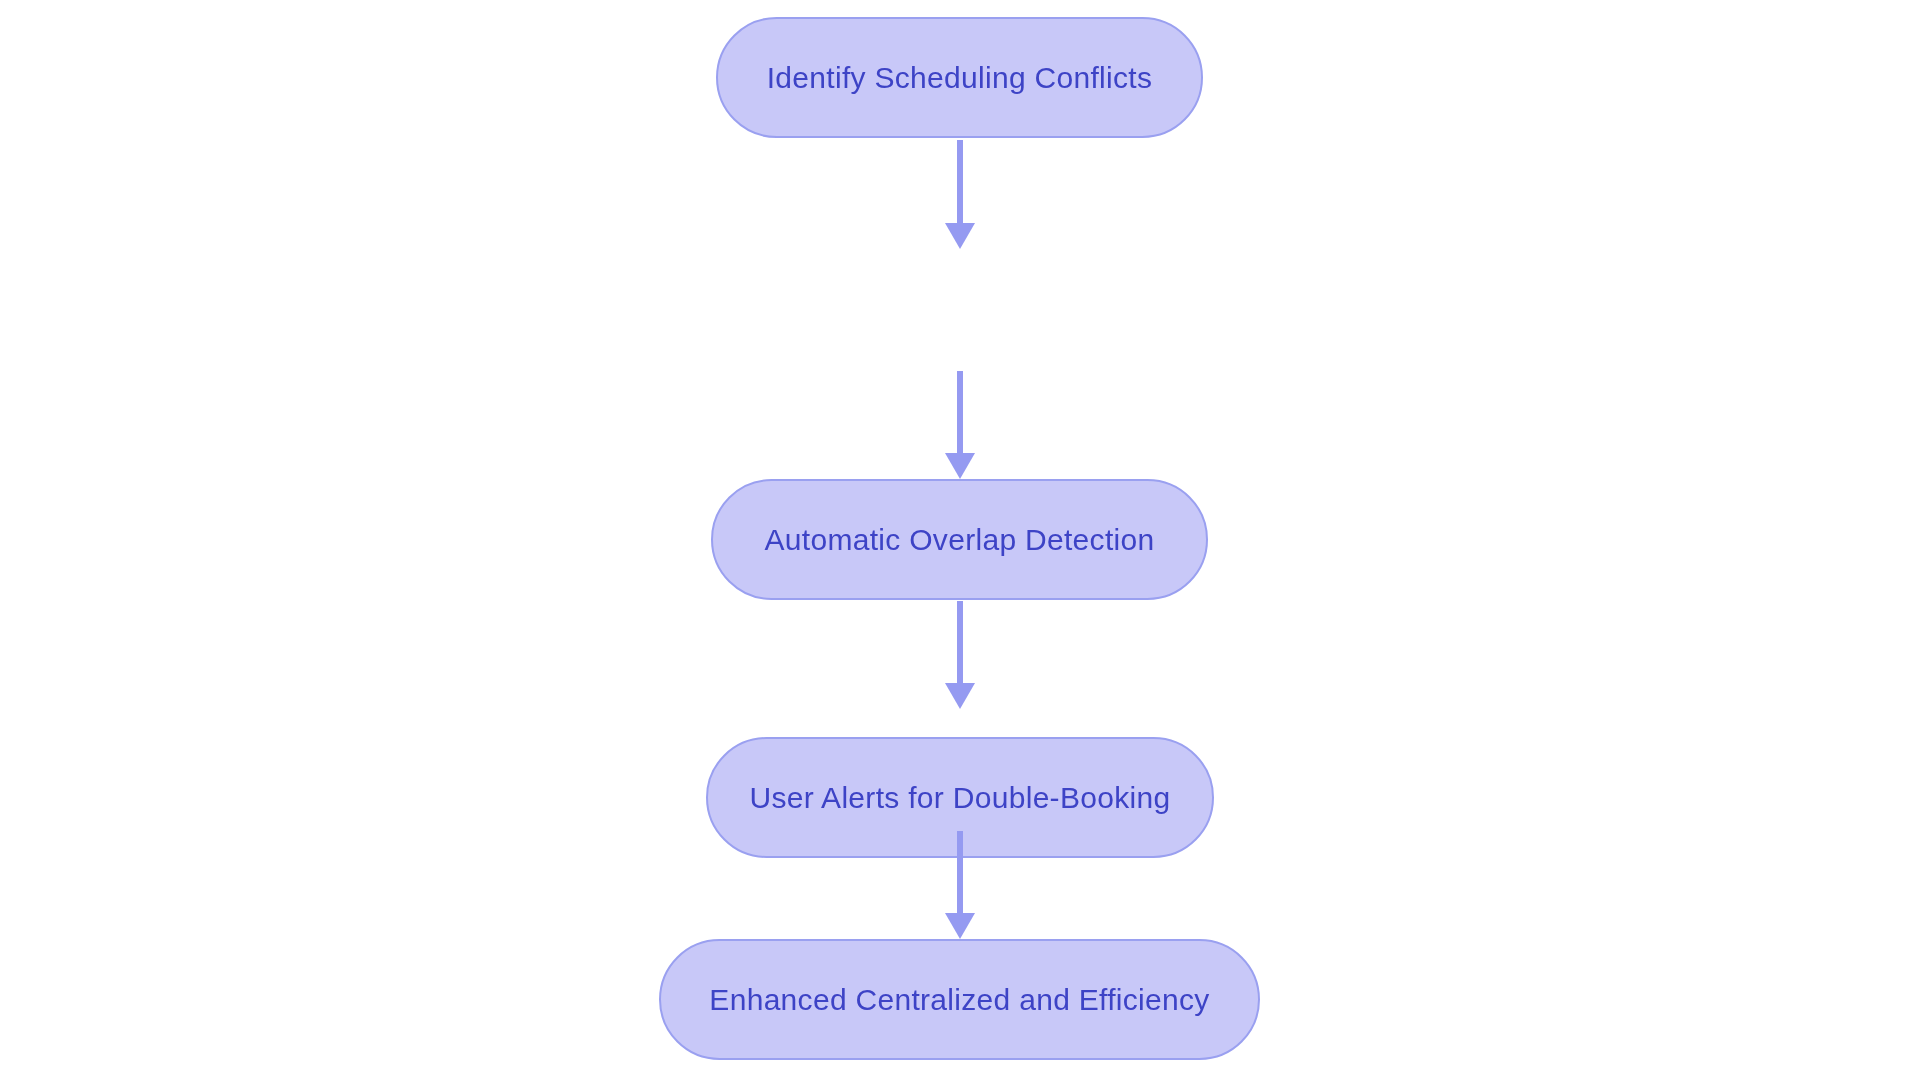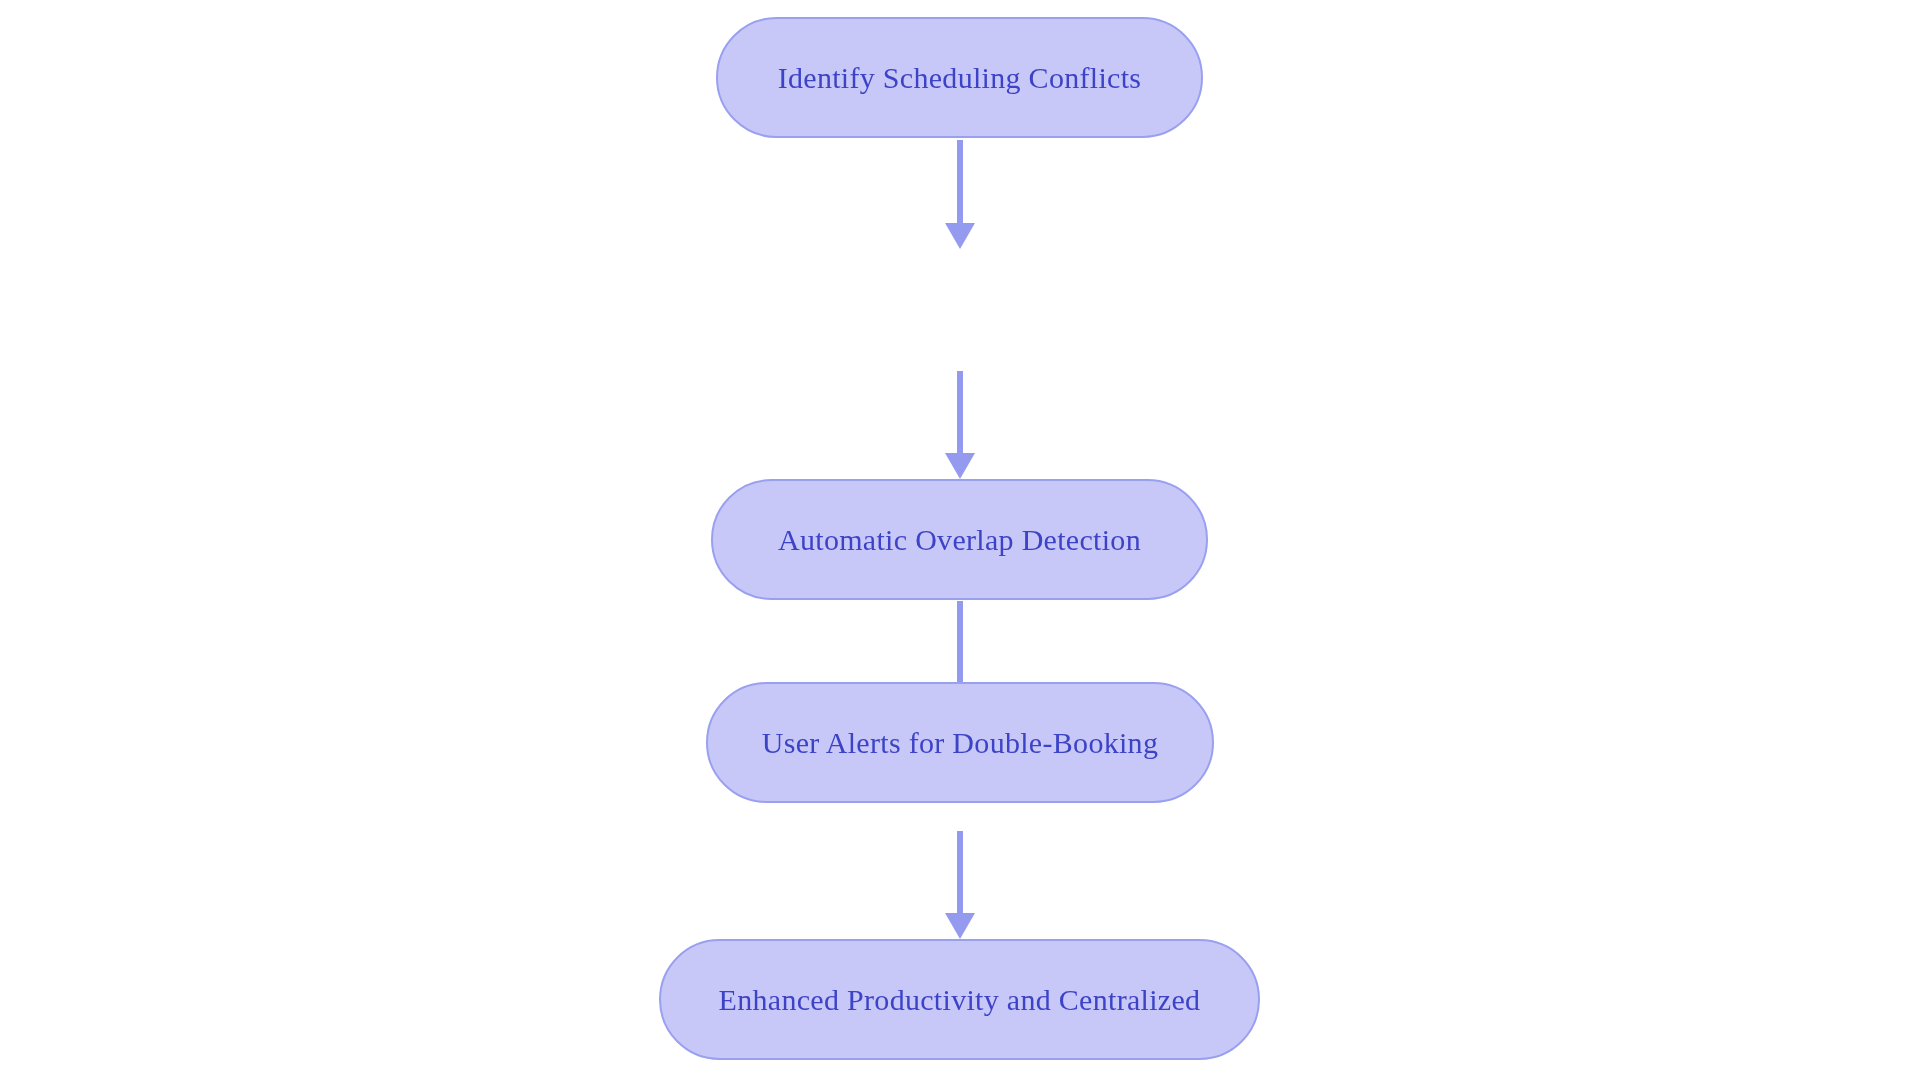--- a/index.html
+++ b/index.html
@@ -9,7 +9,7 @@
     --arrow:#959af1;
     --background:#ffffff;
   }
-  *{margin:0;padding:0;box-sizing:border-box;font-family:Liberation Serif, serif;}
+  *{margin:0;padding:0;box-sizing:border-box;}
   html,body{width:1920px;height:1083px;overflow:hidden;}
   body{
     background:var(--background);

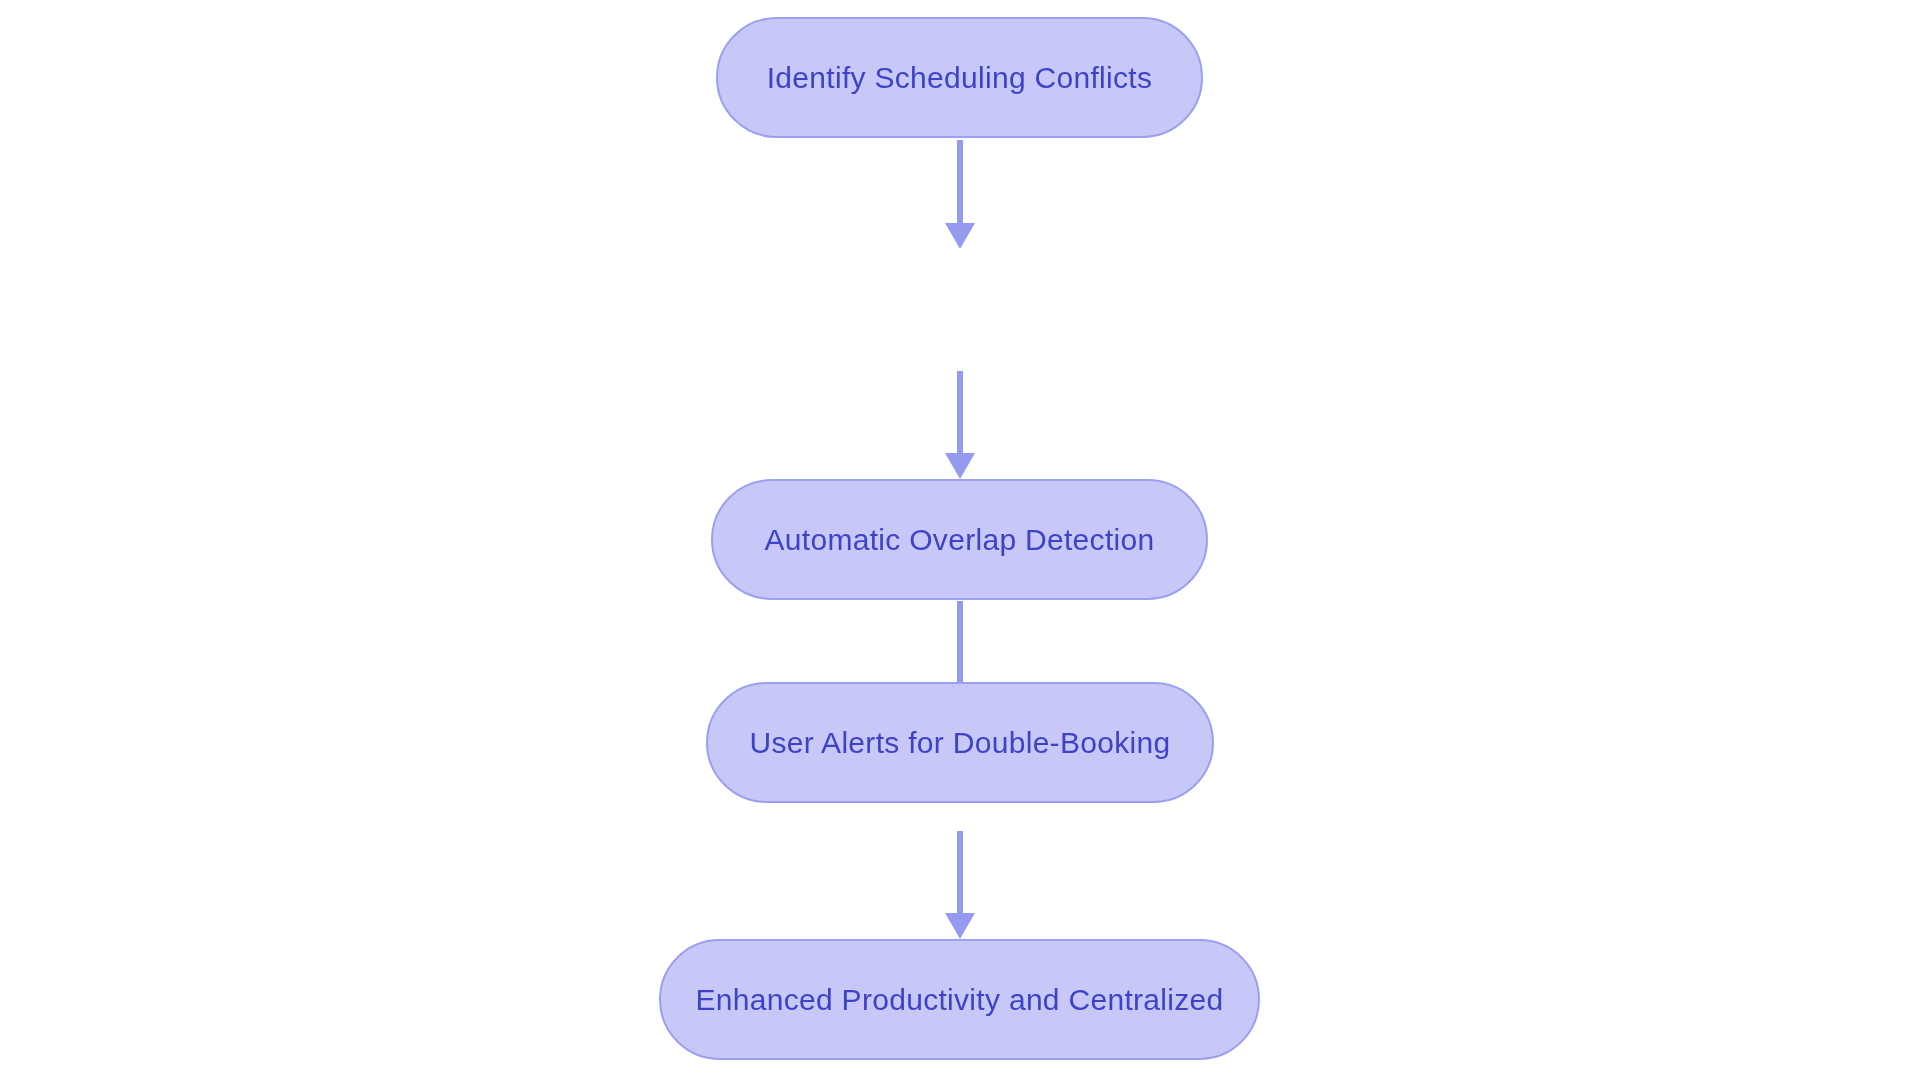--- a/index.html
+++ b/index.html
@@ -37,7 +37,7 @@
   .node-1{left:716px;top:17px;width:487px;}
   .node-2{left:699px;top:249px;width:522px;}
   .node-3{left:711px;top:479px;width:497px;}
-  .node-4{left:706px;top:682px;width:508px;align-items:center;}
+  .node-4{left:706px;top:737px;width:508px;align-items:center;}
   .node-5{left:659px;top:939px;width:601px;}
 
   .arrow{

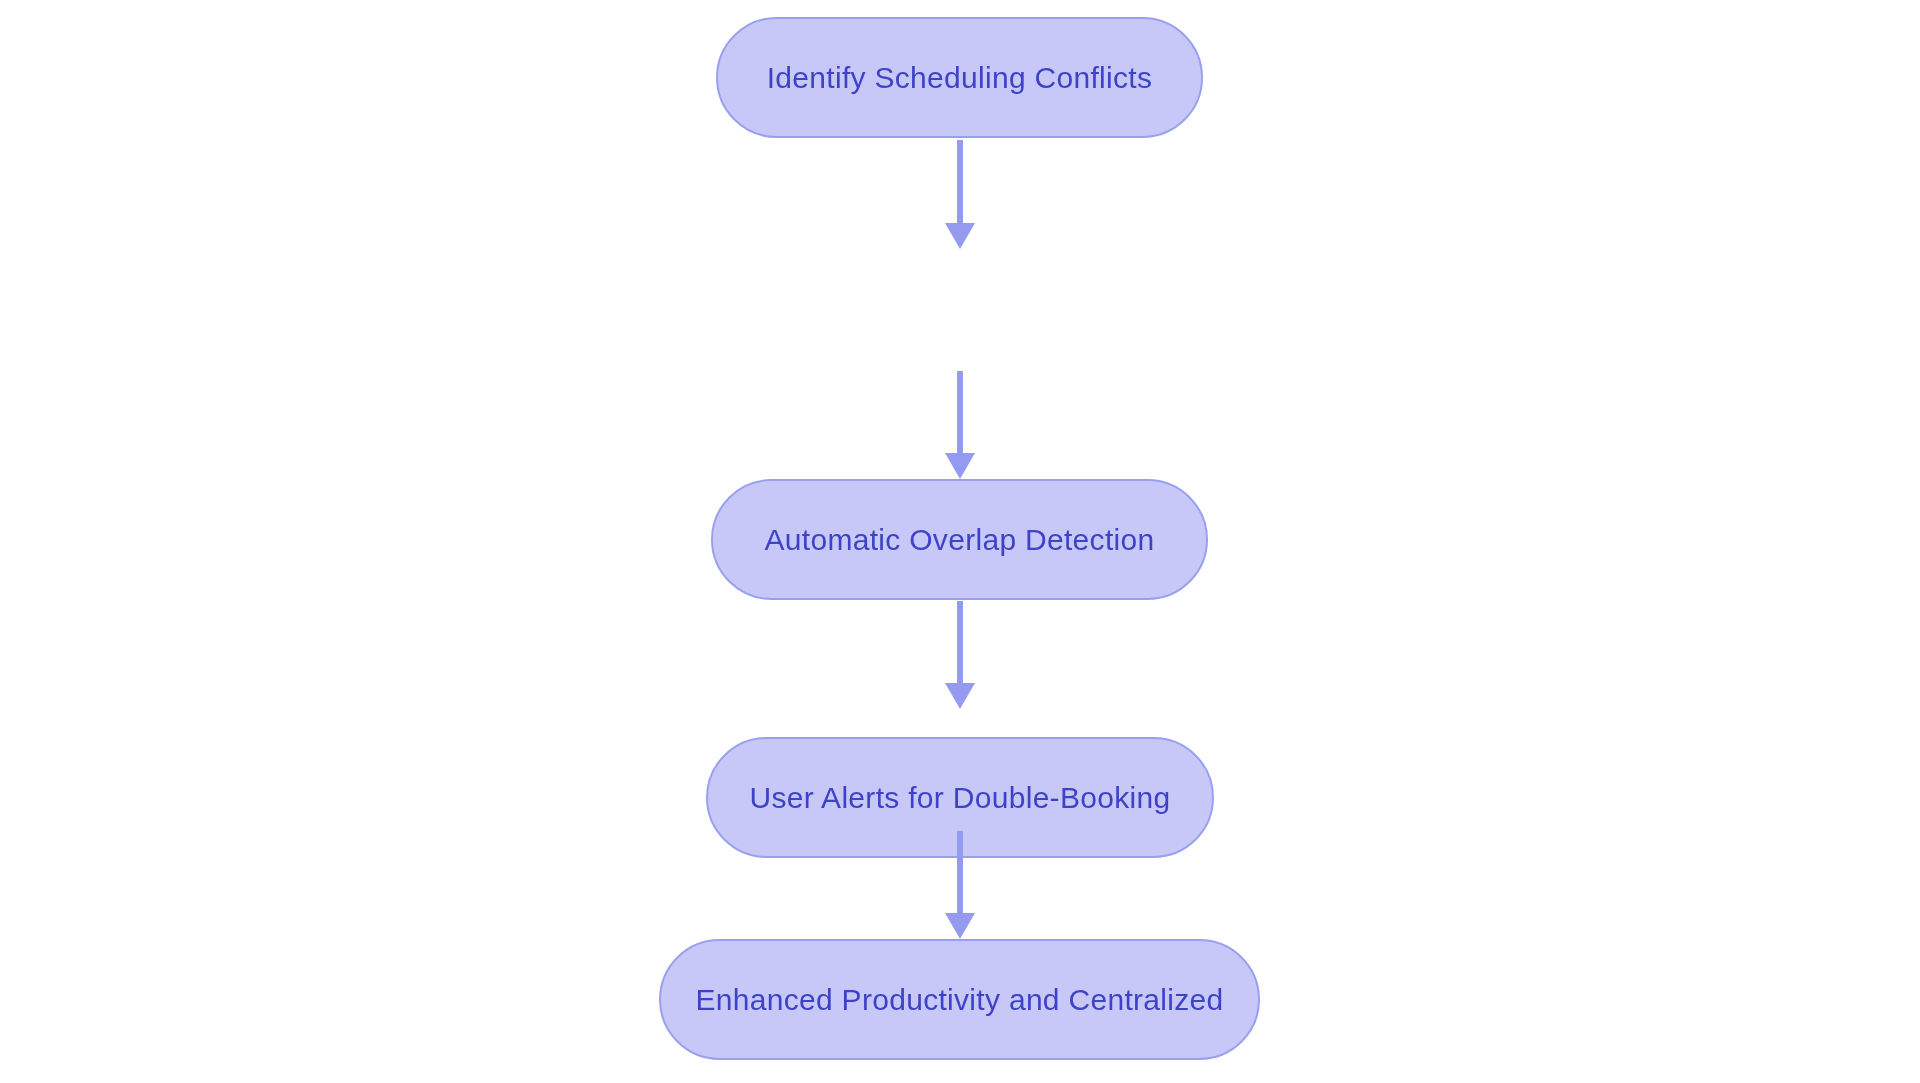--- a/index.html
+++ b/index.html
@@ -106,7 +106,7 @@
   </div>
 
   <div class="node node-5">
-    <span>Enhanced Productivity and Centralized</span>
+    <span>Enhanced Centralized and Efficiency</span>
   </div>
 
 </div>

